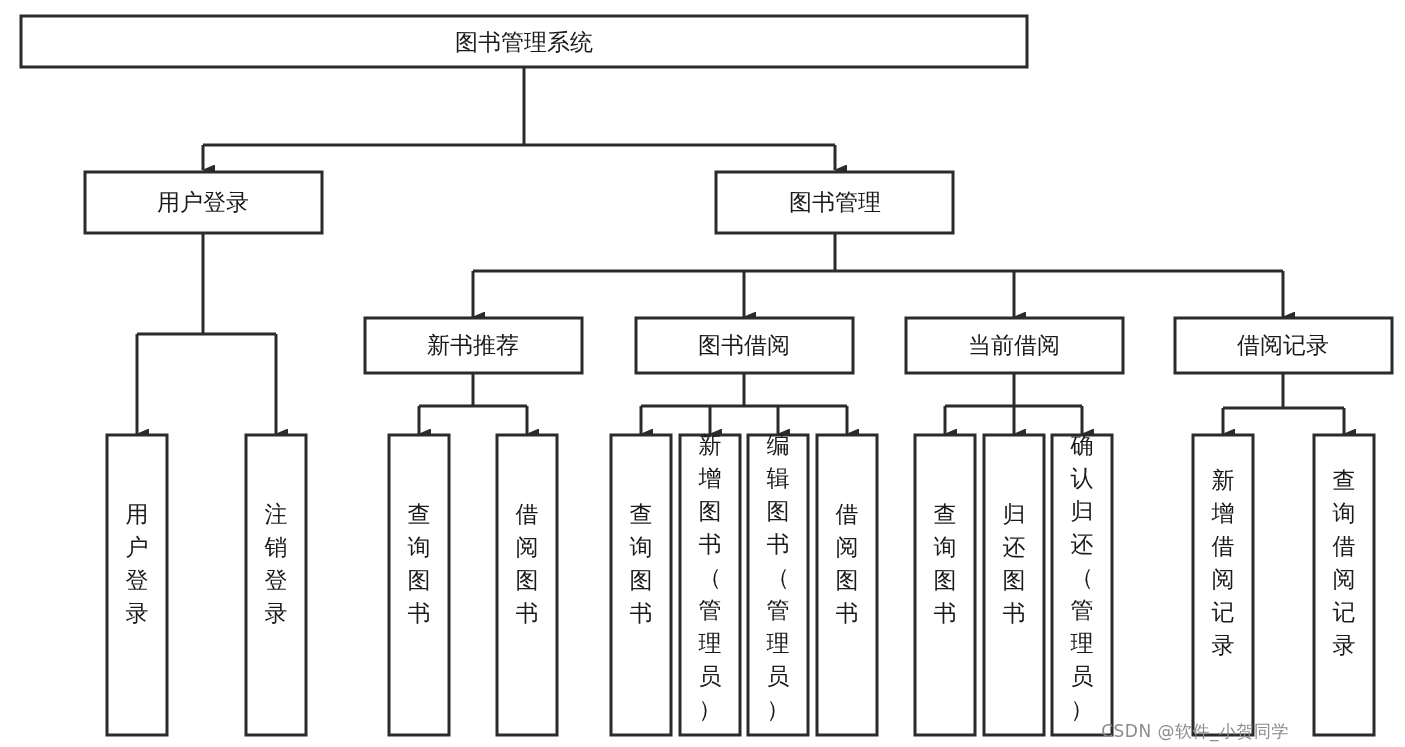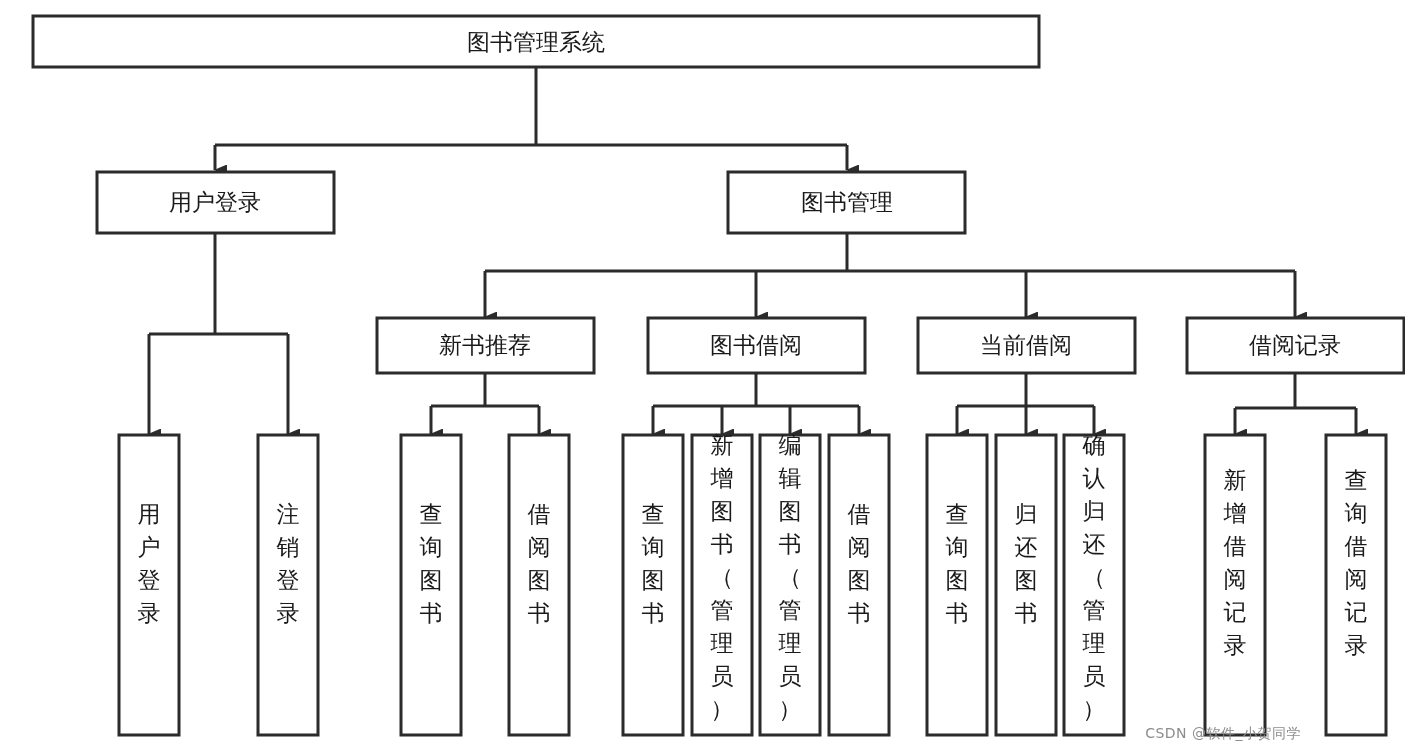--- a/index.html
+++ b/index.html
@@ -8,7 +8,7 @@
     font-family:"DejaVu Sans","Liberation Sans",sans-serif;
     width:1405px;height:747px;overflow:hidden;position:relative;
   }
-  #diagram-root{position:absolute;left:16px;top:0;width:1293px;height:747px;}
+  #diagram-root{position:absolute;left:4px;top:0;width:1293px;height:747px;}
   svg.diagram{display:block;width:1405px;height:747px;}
 
   .node-rect{fill:#ffffff;stroke:#2b2b2b;stroke-width:3;}

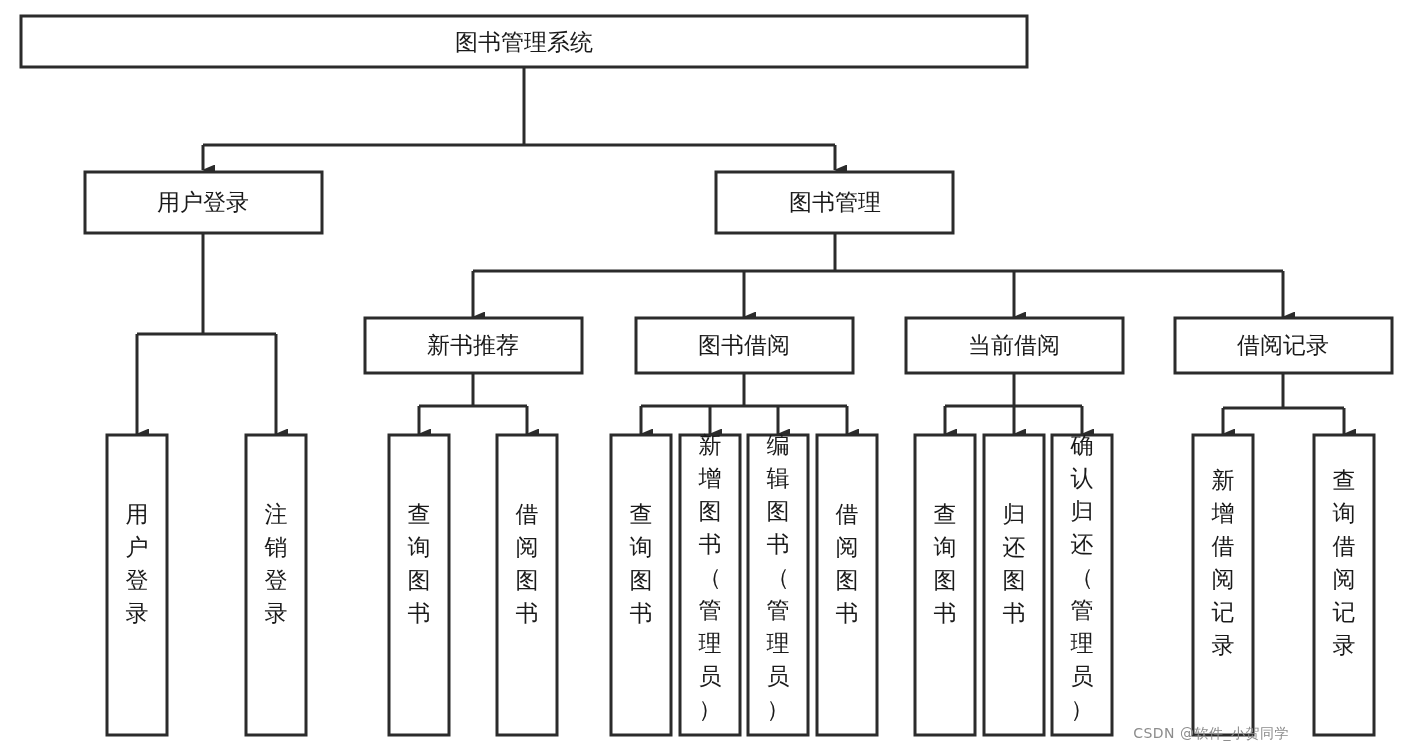--- a/index.html
+++ b/index.html
@@ -25,7 +25,7 @@
   .watermark{
     position:absolute;right:8px;bottom:4px;
     font-family:"DejaVu Sans","Liberation Sans",sans-serif;
-    font-size:14px;color:#8c8c8c;white-space:nowrap;
+    font-size:17px;color:#8c8c8c;white-space:nowrap;
     letter-spacing:.5px;
   }
 </style>

